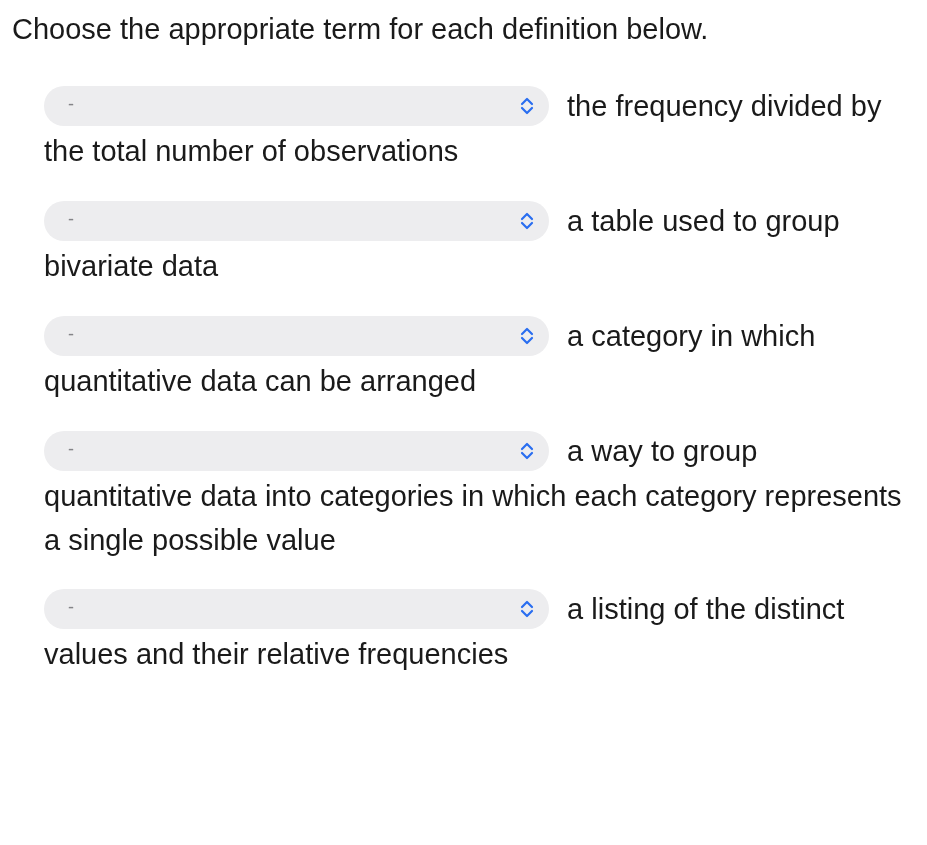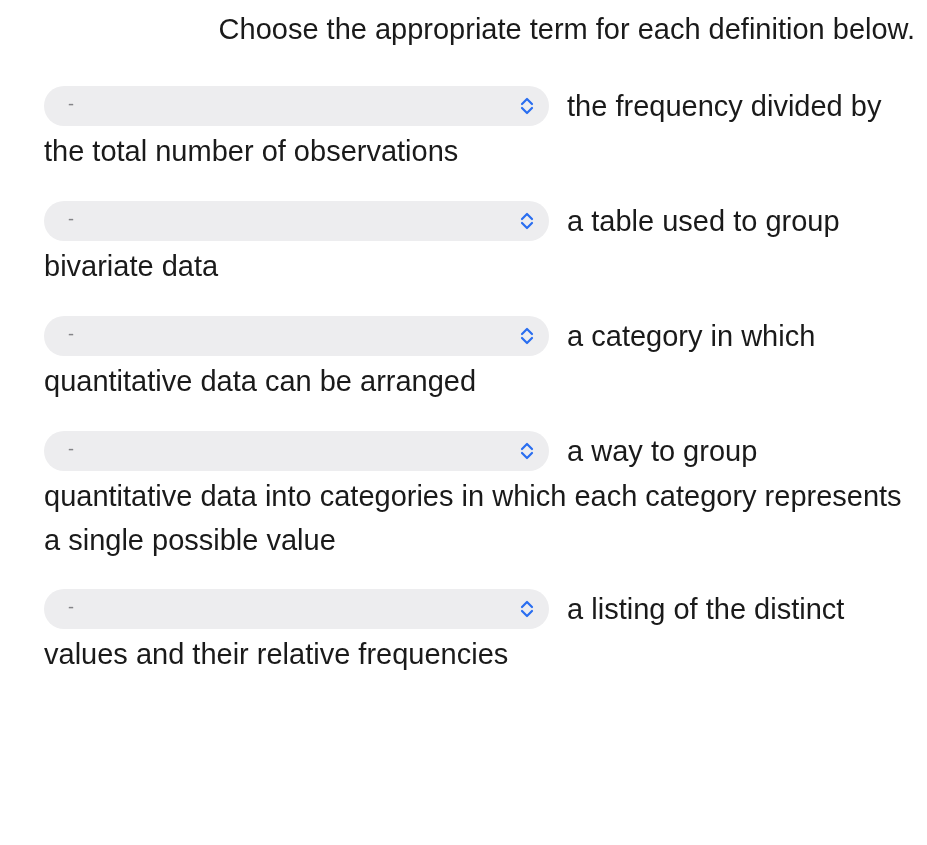--- a/index.html
+++ b/index.html
@@ -17,7 +17,7 @@
       line-height: 1.4;
     }
     .question-title {
-      text-align: right;
+      text-align: left;
       font-size: 29px;
       margin-bottom: 36px;
       padding: 0 4px;

